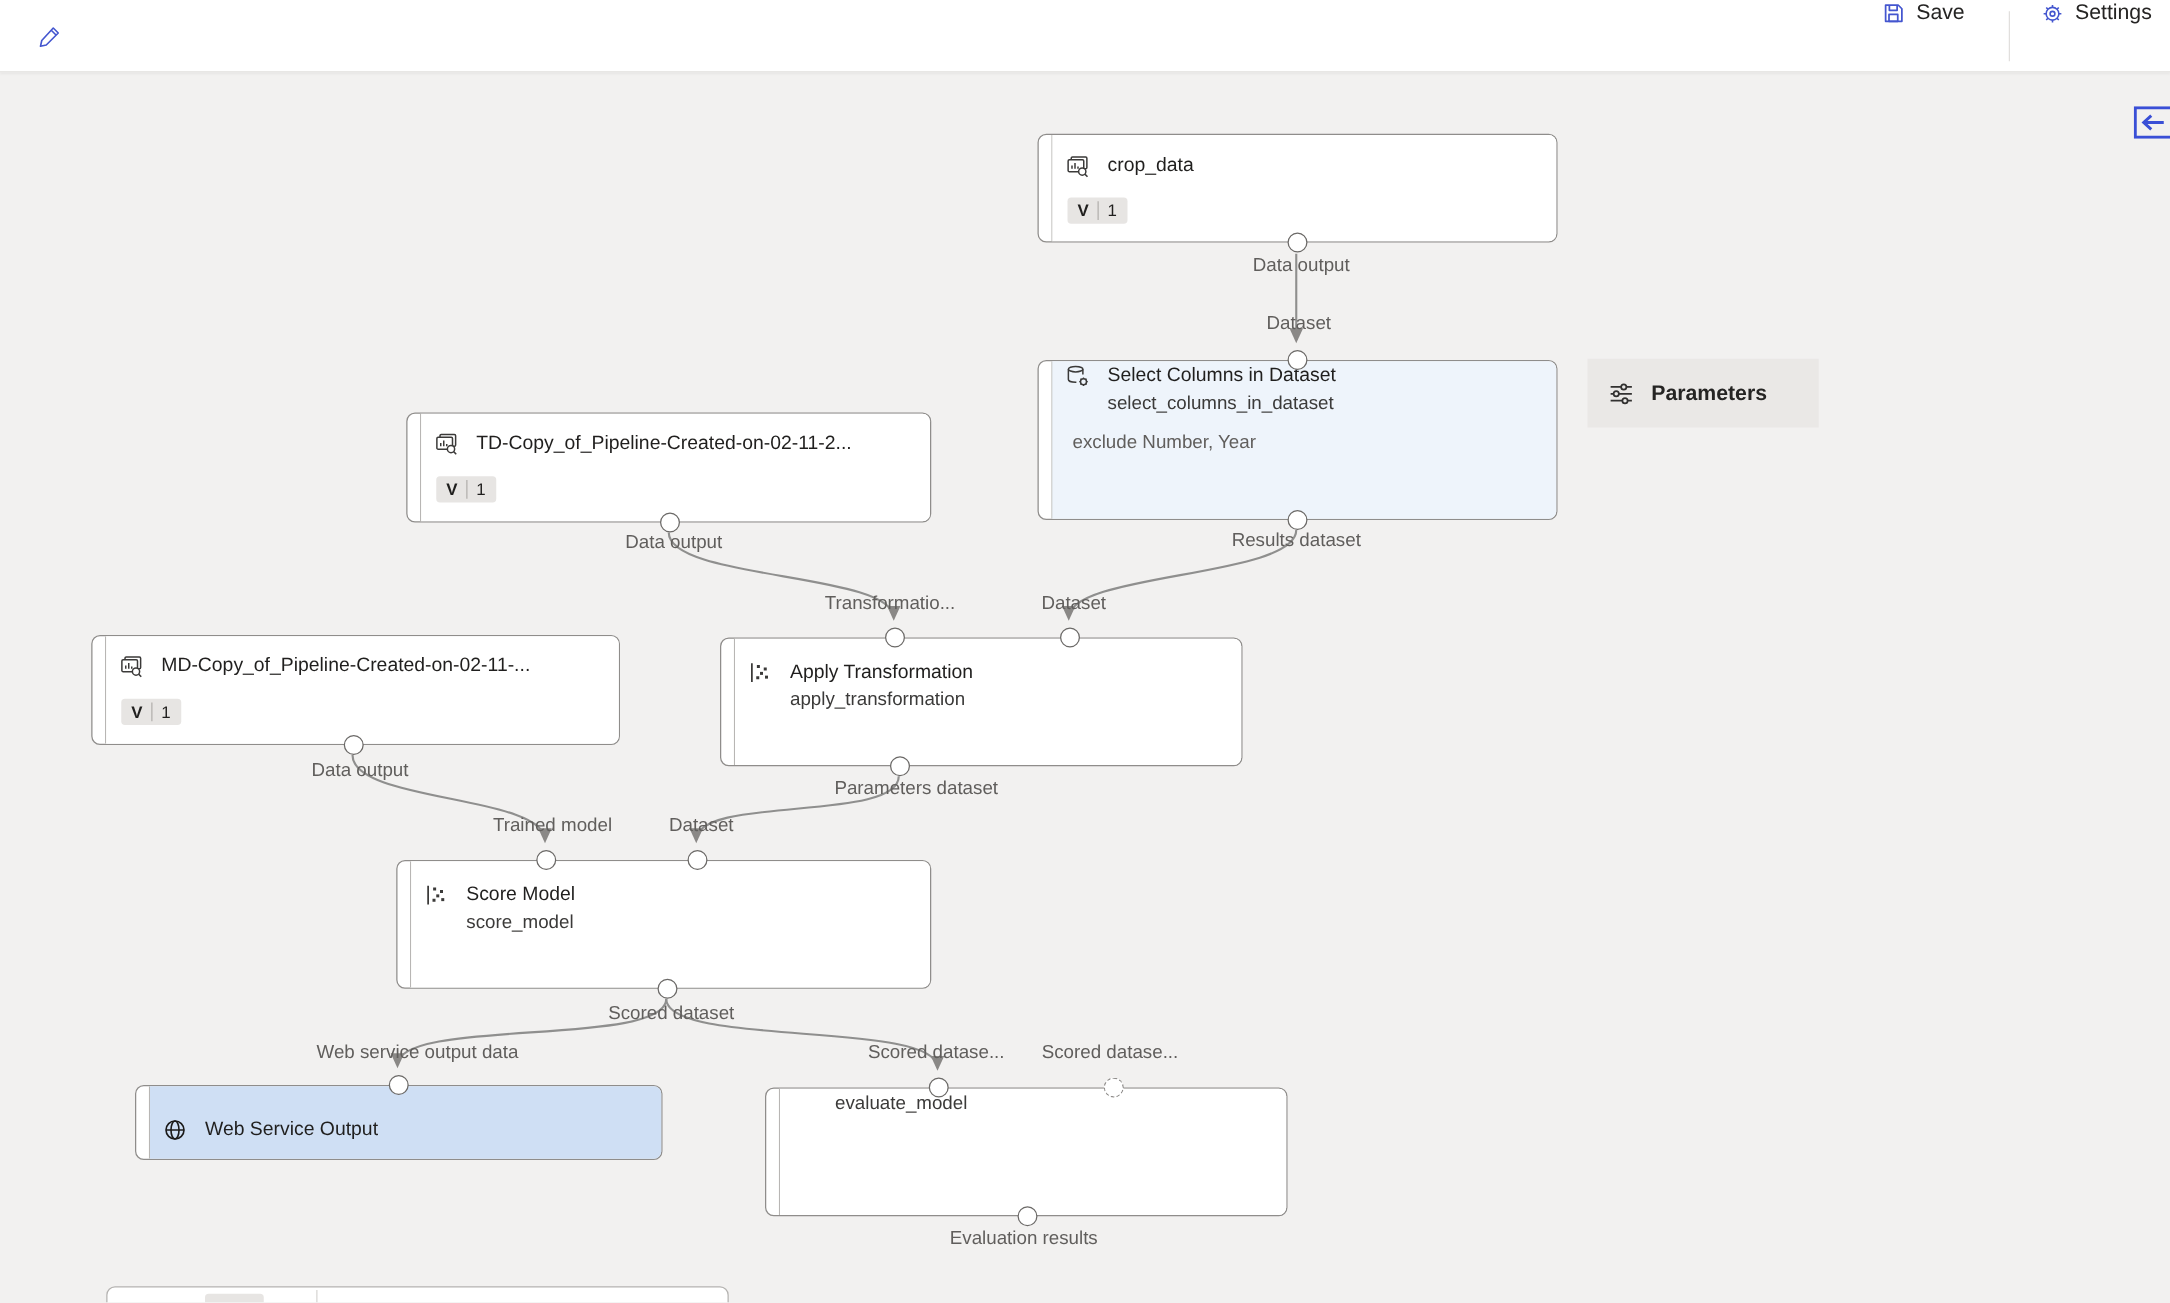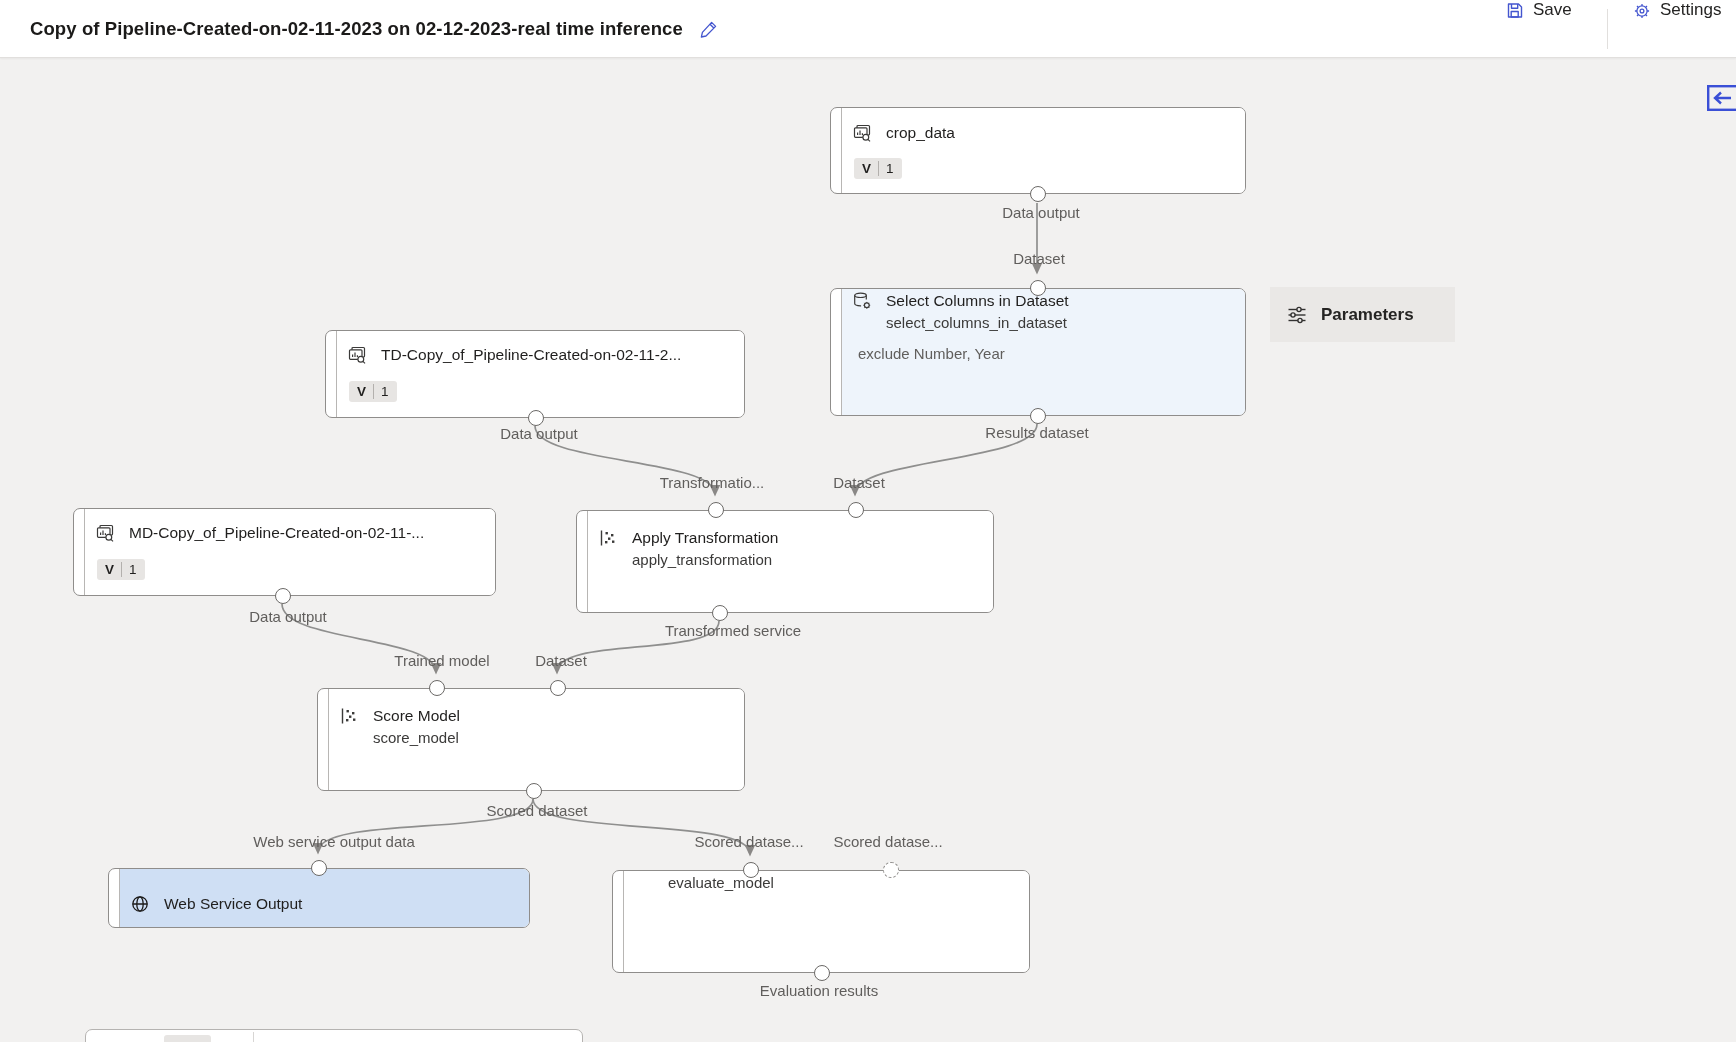--- a/index.html
+++ b/index.html
@@ -64,7 +64,6 @@
 
 <div class="header">
   <div class="title-wrap">
-    <span class="pipeline-title">Copy of Pipeline-Created-on-02-11-2023 on 02-12-2023-real time inference</span>
     <span class="icon-btn">
       <span class="nicon">
         <svg viewBox="0 0 20 20" width="20" height="20" fill="none" stroke="#4456cf" stroke-width="1.3" stroke-linejoin="round">

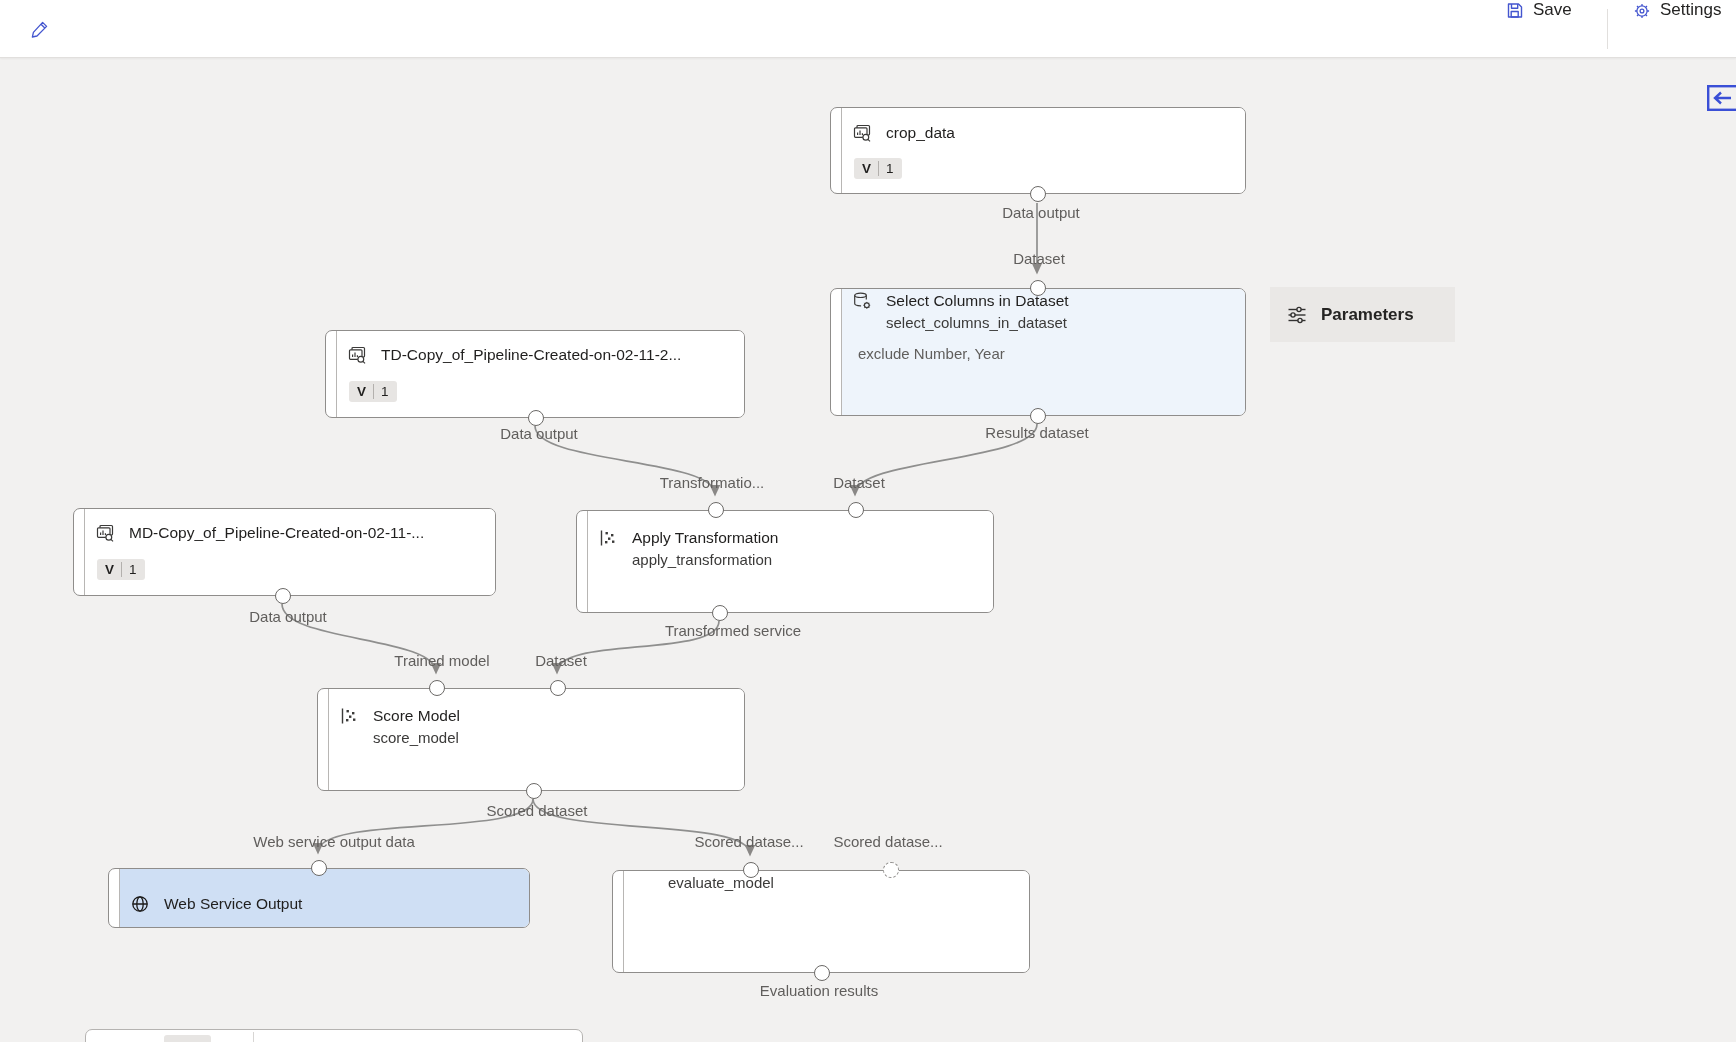--- a/index.html
+++ b/index.html
@@ -303,7 +303,7 @@
   <span class="plabel" style="left:539px;top:367px">Data output</span>
   <span class="plabel" style="left:712px;top:416px">Transformatio...</span>
   <span class="plabel" style="left:859px;top:416px">Dataset</span>
-  <span class="plabel" style="left:733px;top:564px">Transformed service</span>
+  <span class="plabel" style="left:733px;top:564px">Parameters dataset</span>
   <span class="plabel" style="left:288px;top:550px">Data output</span>
   <span class="plabel" style="left:442px;top:594px">Trained model</span>
   <span class="plabel" style="left:561px;top:594px">Dataset</span>

